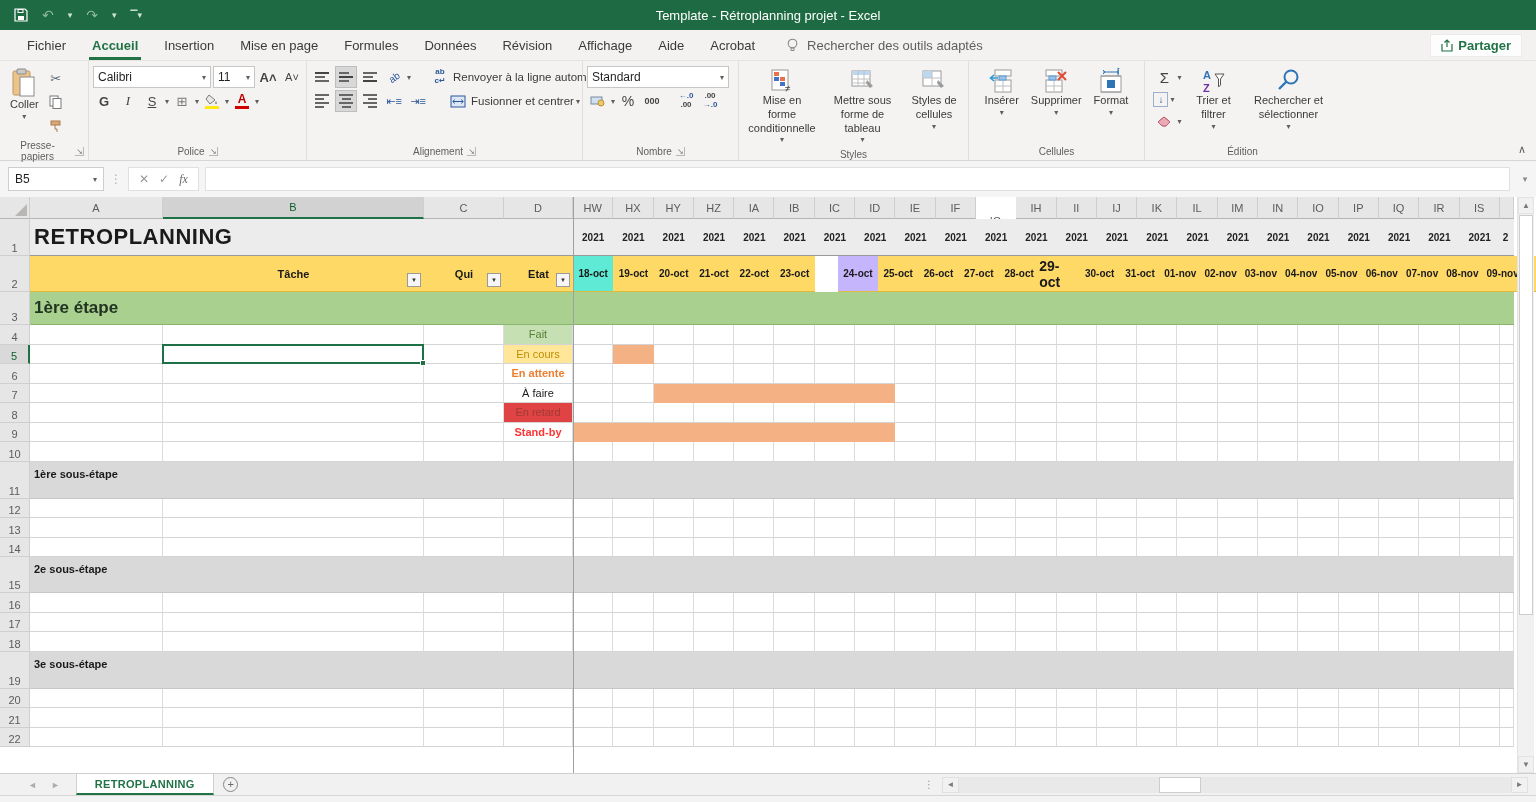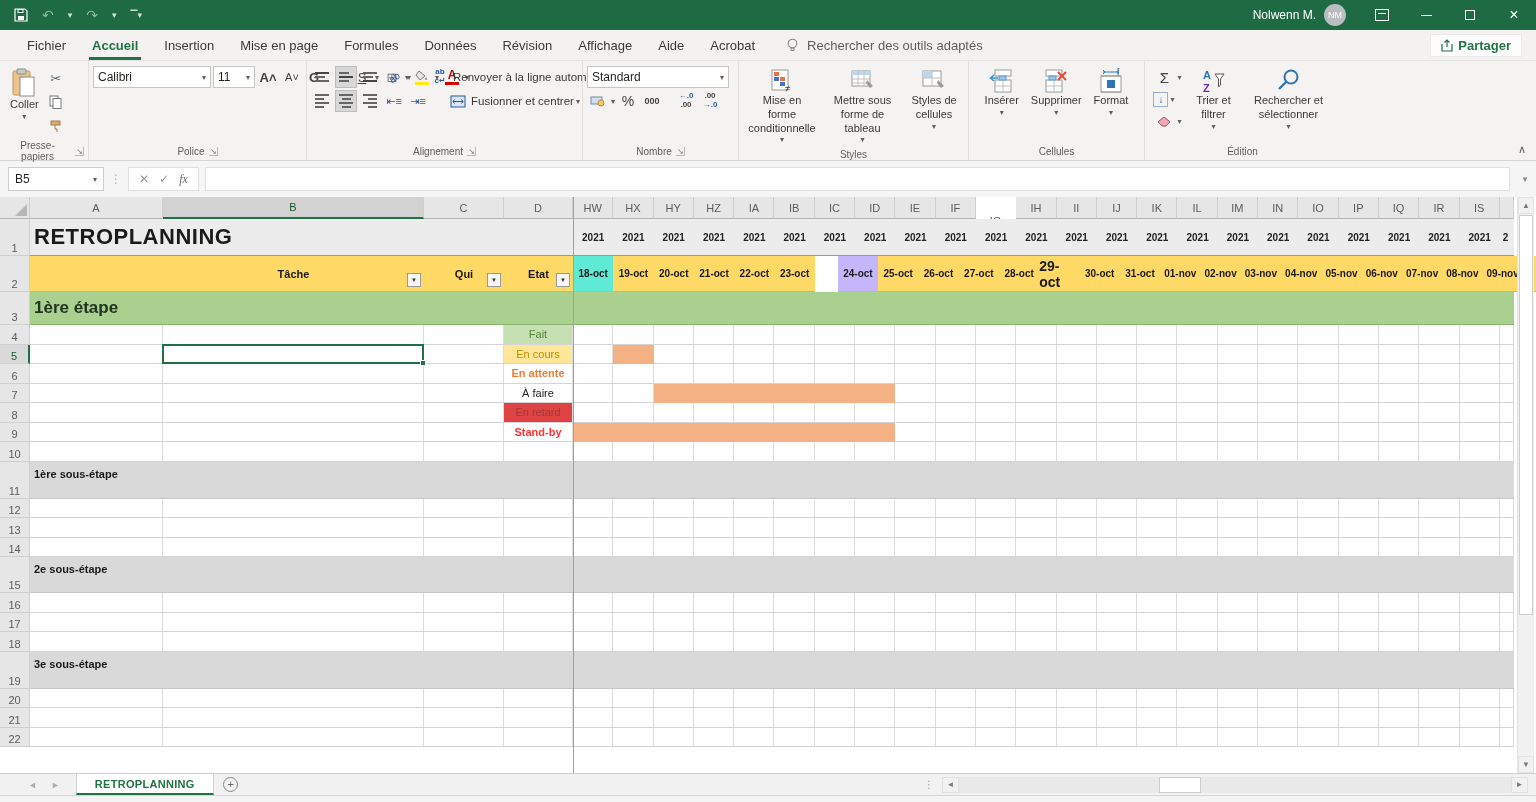--- a/index.html
+++ b/index.html
@@ -133,6 +133,7 @@
       <span class="qicon dim mini">▾</span>
       <span class="qicon mini">▔▾</span>
     </div>
+    <div class="tb-title">Template - Rétroplanning projet  -  Excel</div>
     <div class="tb-right">
       <span class="tb-user">Nolwenn M.</span>
       <span class="tb-avatar">NM</span>

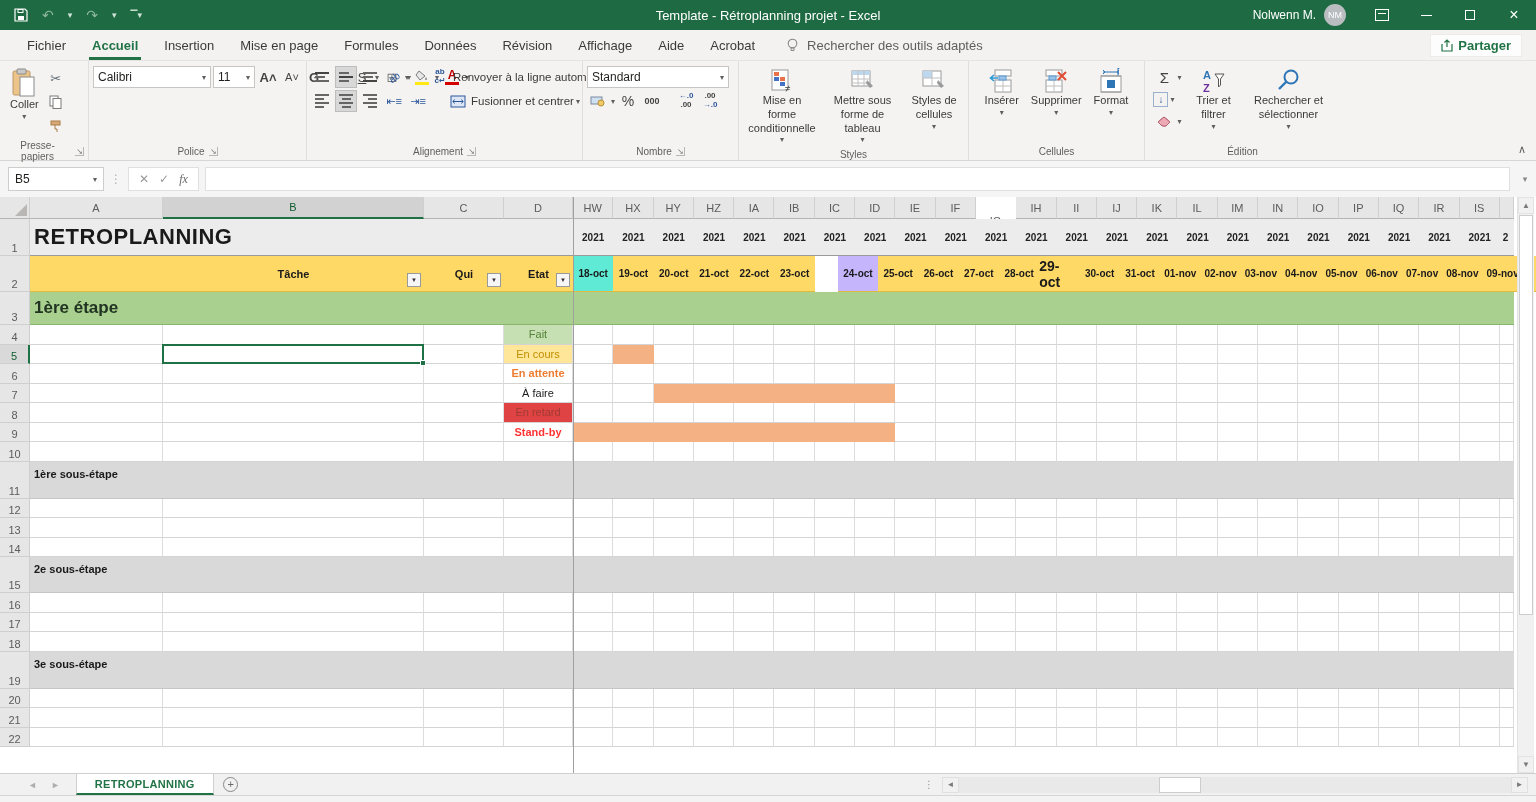--- a/index.html
+++ b/index.html
@@ -134,20 +134,6 @@
       <span class="qicon mini">▔▾</span>
     </div>
     <div class="tb-title">Template - Rétroplanning projet  -  Excel</div>
-    <div class="tb-right">
-      <span class="tb-user">Nolwenn M.</span>
-      <span class="tb-avatar">NM</span>
-      <span class="tb-btn">
-          <span class="ribbonopt-icon"></span>
-        </span>
-      <span class="tb-btn">
-          <span class="min-icon"></span>
-        </span>
-      <span class="tb-btn">
-          <span class="restore-icon"></span>
-        </span>
-      <span class="tb-btn" style="font-size:16px;">×</span>
-    </div>
   </div>
 
   <div class="menubar">

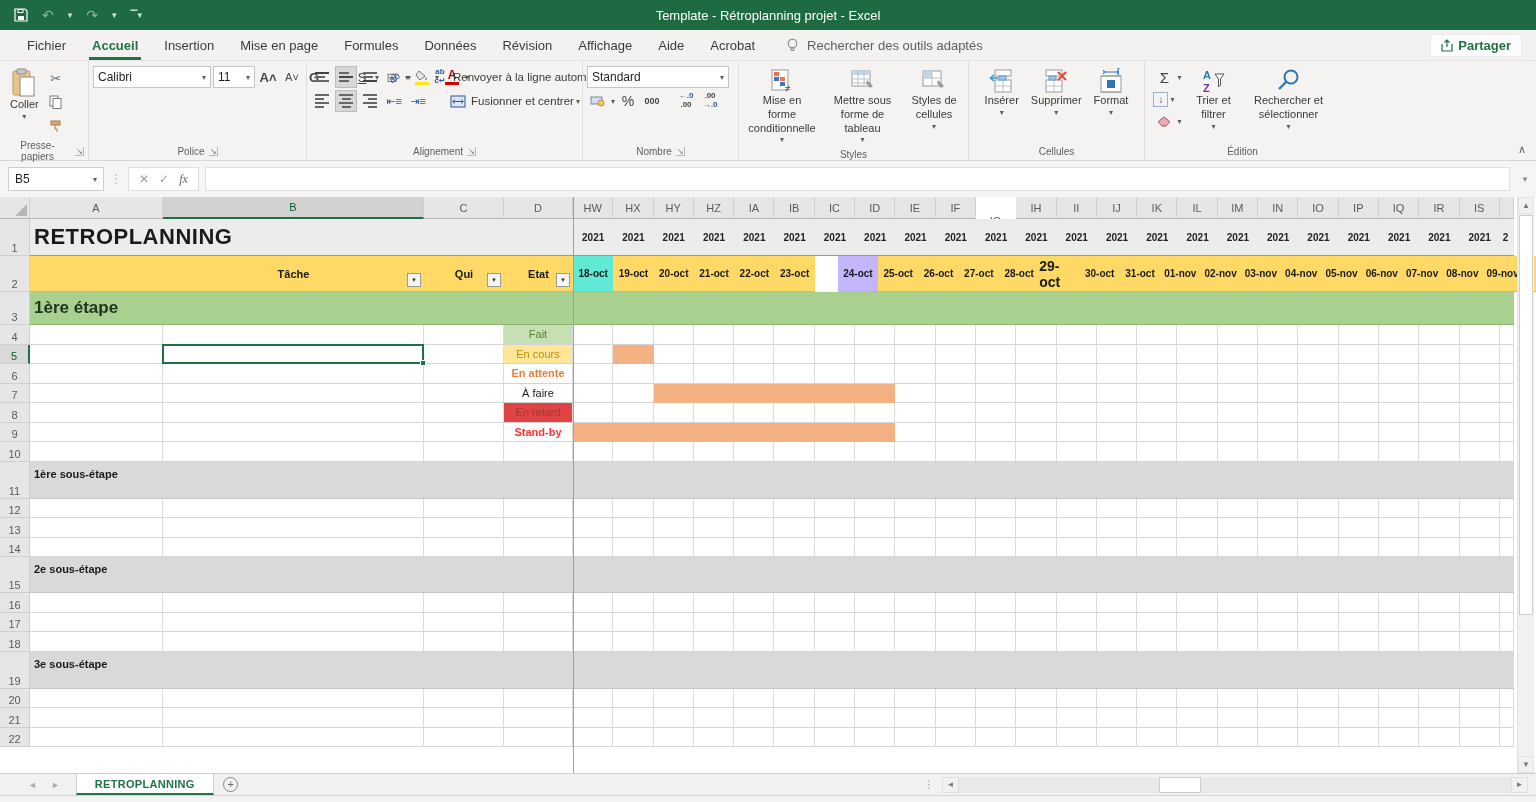--- a/index.html
+++ b/index.html
@@ -207,7 +207,7 @@
     </div>
 
     <div class="rgroup" style="width:218px;">
-      <div class="rg-body" style="flex-direction:row;">
+      <div class="rg-body" style="flex-direction:column;">
         <div class="smallrow">
           <span class="combo" style="width:118px;">
               <span>Calibri</span>

